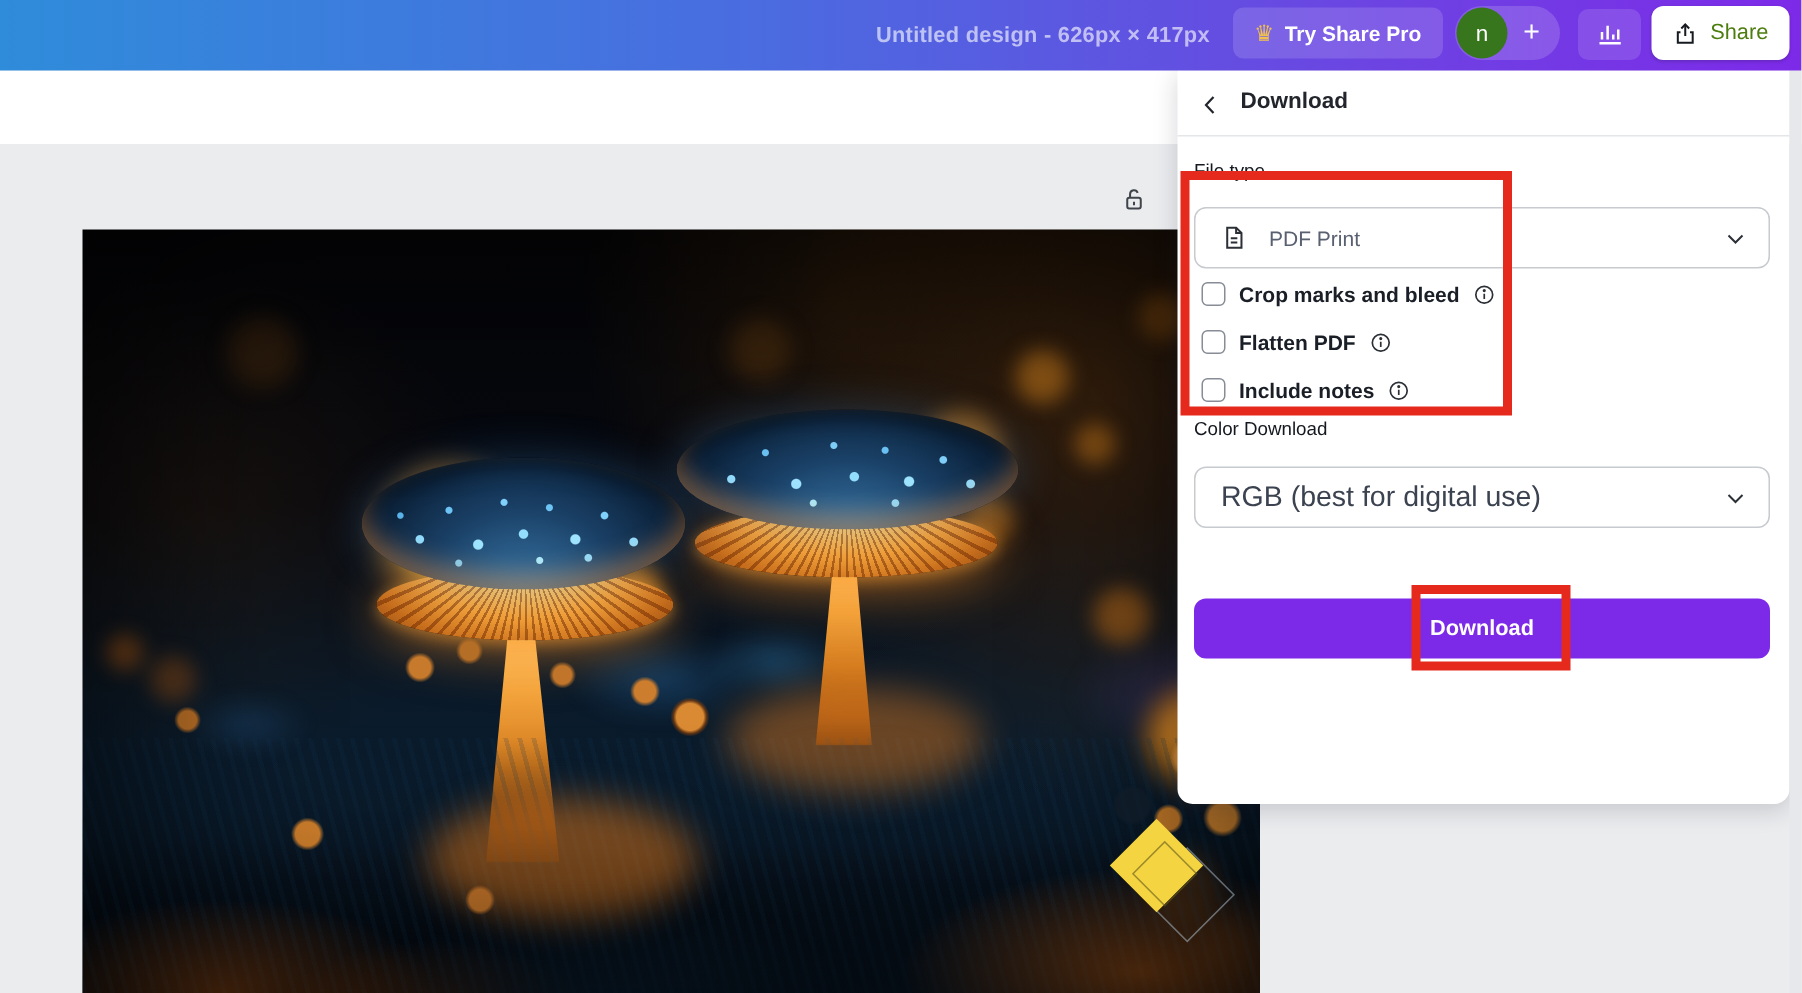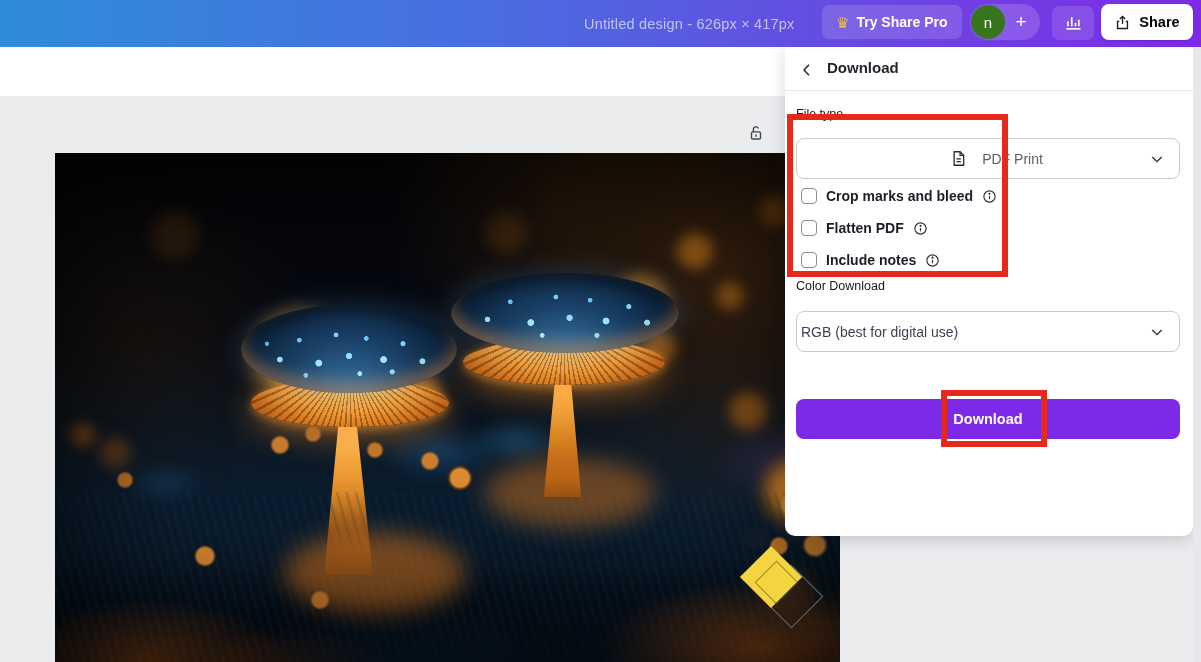--- a/index.html
+++ b/index.html
@@ -17,7 +17,7 @@
   }
   .topbar-title {
     position:absolute; left:584px; top:0; height:47px; display:flex; align-items:center;
-    color:rgba(255,255,255,0.62); font-size:14.5px; font-weight:400; letter-spacing:.2px;
+    color:rgba(255,255,255,0.62); font-size:14.5px; font-weight:700; letter-spacing:.2px;
     cursor:pointer;
   }
   .pro-btn {

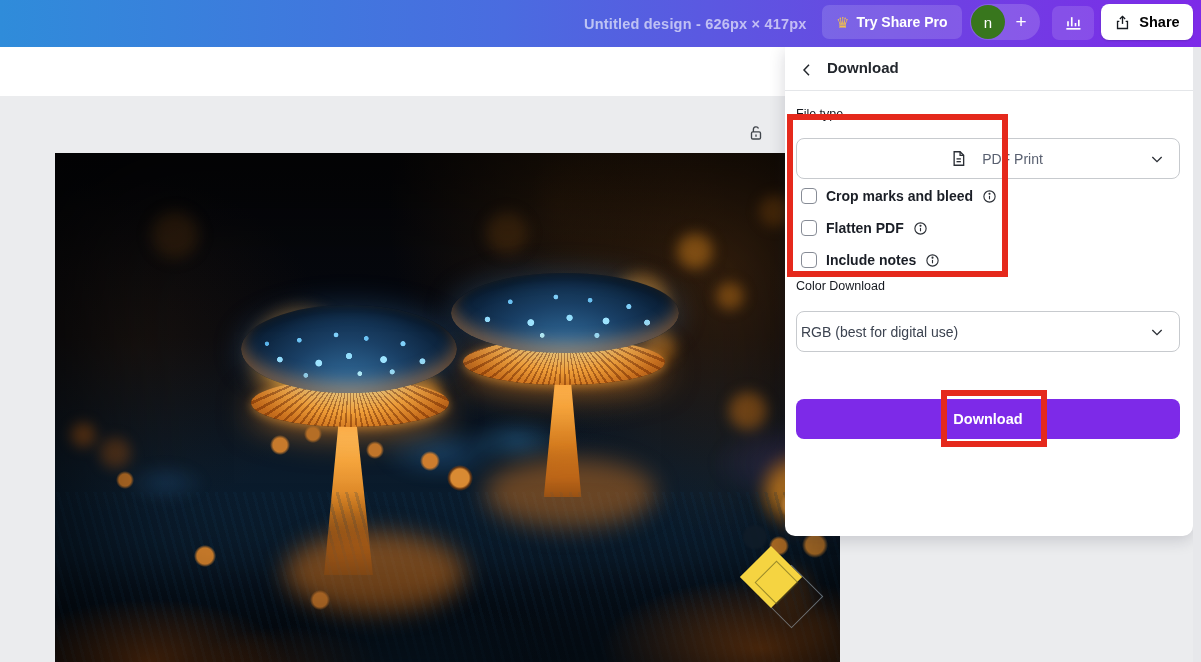--- a/index.html
+++ b/index.html
@@ -48,7 +48,7 @@
     background:#fff; border-radius:8px; display:flex; align-items:center; justify-content:center;
     gap:8px; cursor:pointer; box-shadow:0 1px 2px rgba(20,20,40,0.18);
   }
-  .share-btn .share-label { color:#000000; font-size:14.5px; font-weight:700; }
+  .share-btn .share-label { color:#4d7c0f; font-size:14.5px; font-weight:400; }
   .icon-svg { display:block; }
   
   .toolbar { position:absolute; left:0; top:47px; width:1201px; height:49px; background:#fff; z-index:2; }

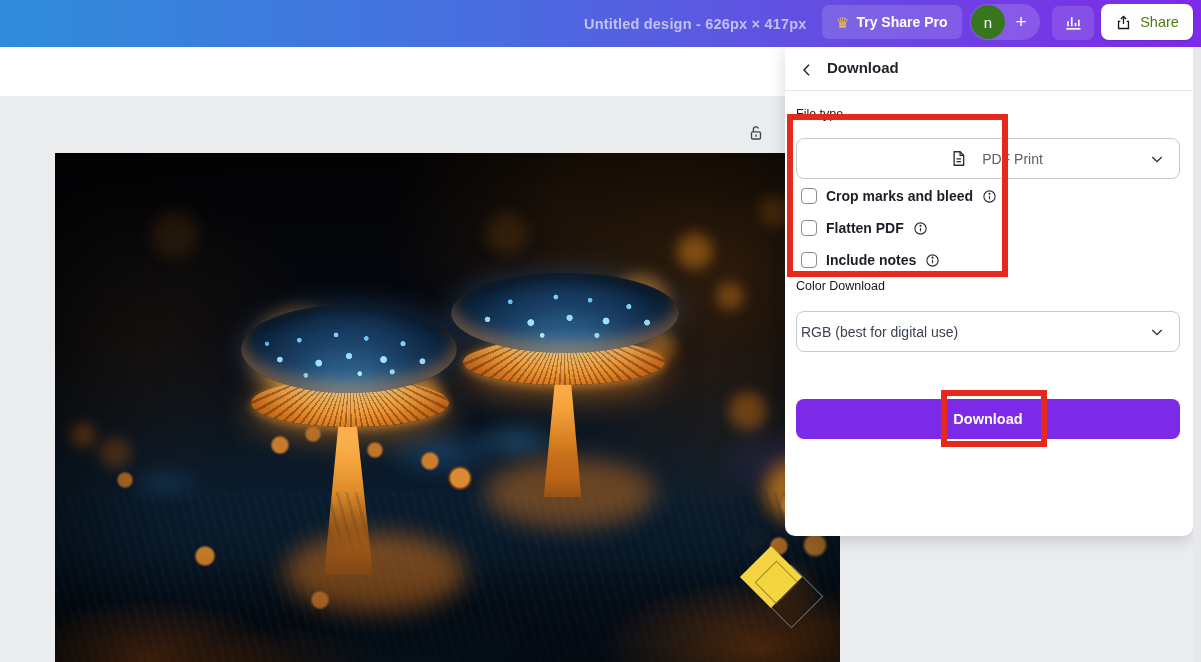--- a/index.html
+++ b/index.html
@@ -193,7 +193,7 @@
     border:1px solid #c7cace; border-radius:8px; background:#fff;
     display:flex; align-items:center; cursor:pointer;
   }
-  .select-filetype { top:91px;justify-content:center; }
+  .select-filetype { top:91px; }
   .select-colorprofile { top:264px; }
   .select-box .sel-icon { margin-left:16px; display:flex; }
   .select-filetype .sel-text { margin-left:14px; font-size:14px; color:#596070; }

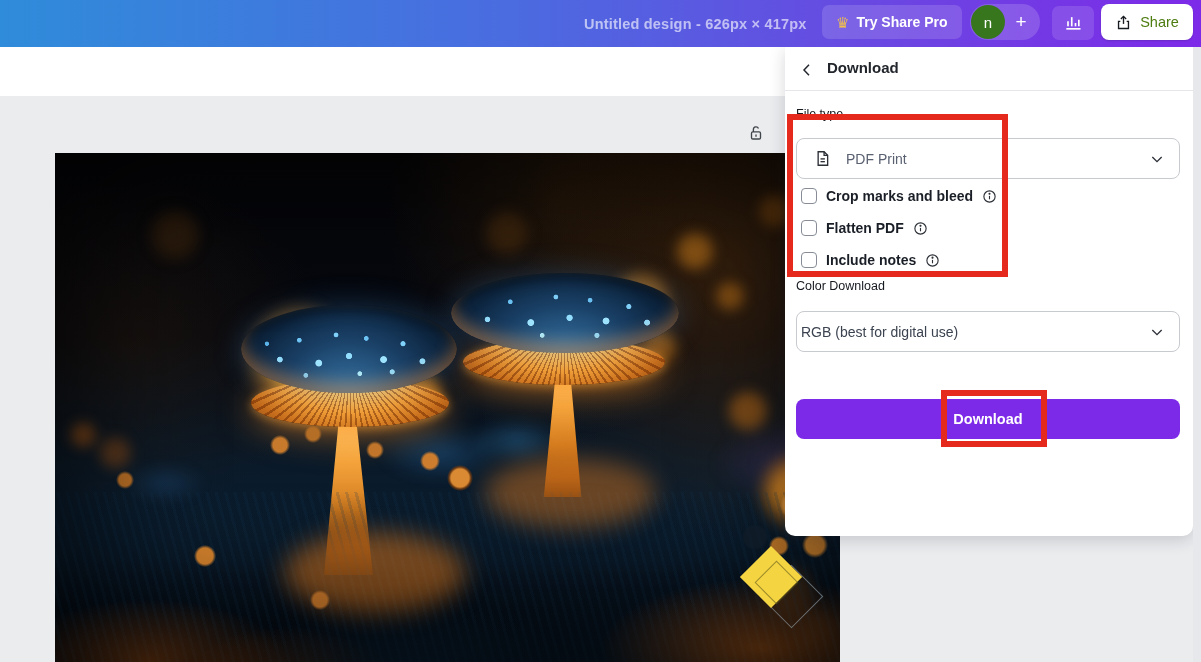--- a/index.html
+++ b/index.html
@@ -197,7 +197,7 @@
   .select-colorprofile { top:264px; }
   .select-box .sel-icon { margin-left:16px; display:flex; }
   .select-filetype .sel-text { margin-left:14px; font-size:14px; color:#596070; }
-  .select-colorprofile .sel-text { margin-left:4px; font-size:14px; color:#3c4350; }
+  .select-colorprofile .sel-text { margin-left:17px; font-size:19px; color:#3c4350; }
   .select-box .sel-chevron { position:absolute; right:14px; display:flex; }
   .opt-row { position:absolute; left:11px; height:22px; display:flex; align-items:center; gap:9px;font-weight:bold; }
   .row-0 { top:138px; } .row-1 { top:170px; } .row-2 { top:202px; } .row-save { top:318px; }

